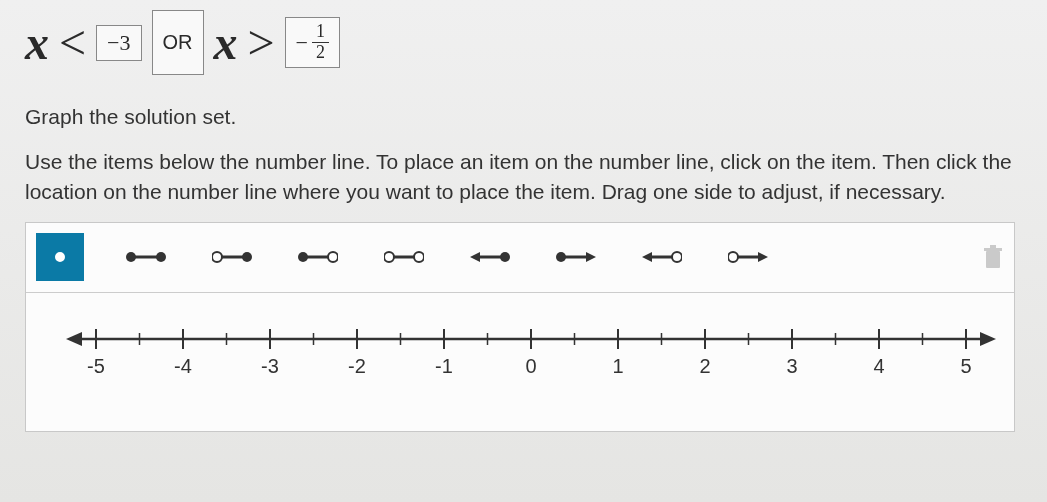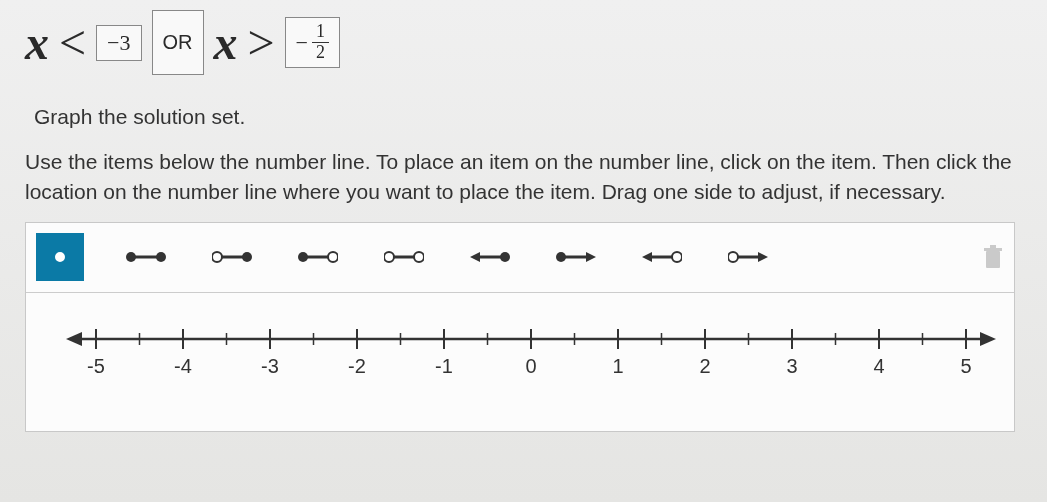--- a/index.html
+++ b/index.html
@@ -62,7 +62,6 @@
     font-size: 21px;
     margin-bottom: 18px;
     color: #333;
-    margin-left: 9px;
   }
   .instruction-body {
     font-size: 21px;

